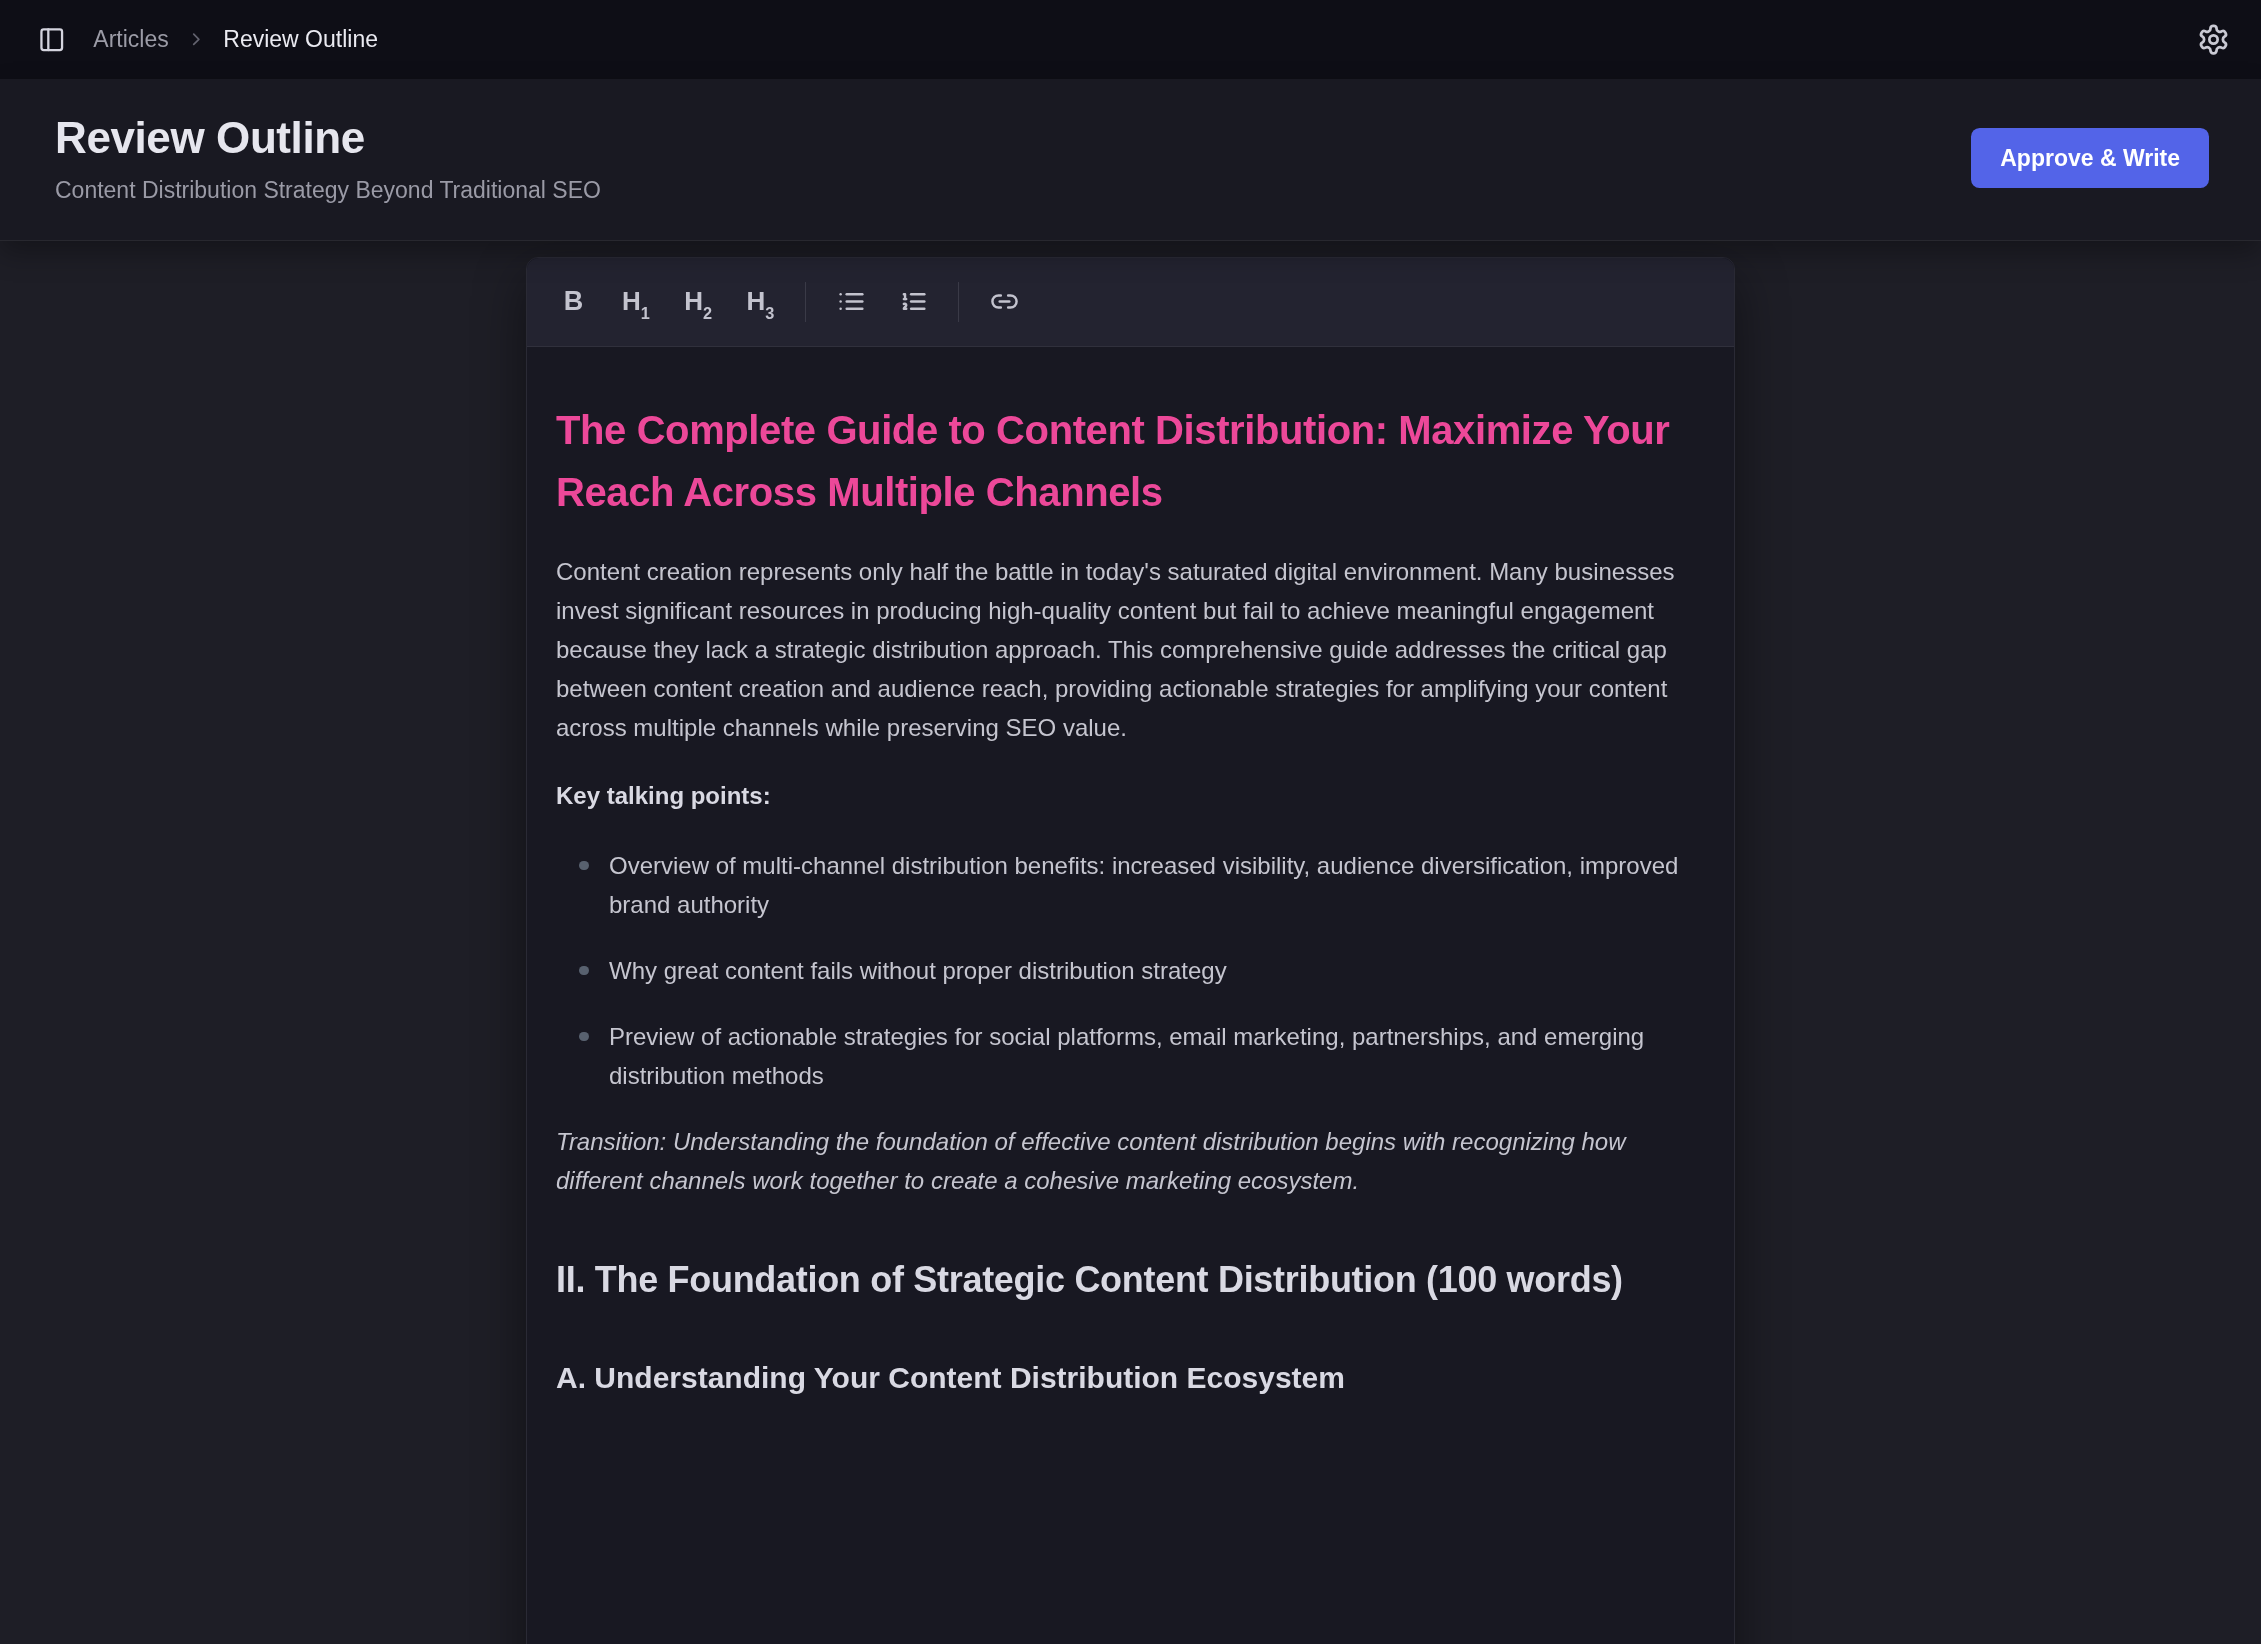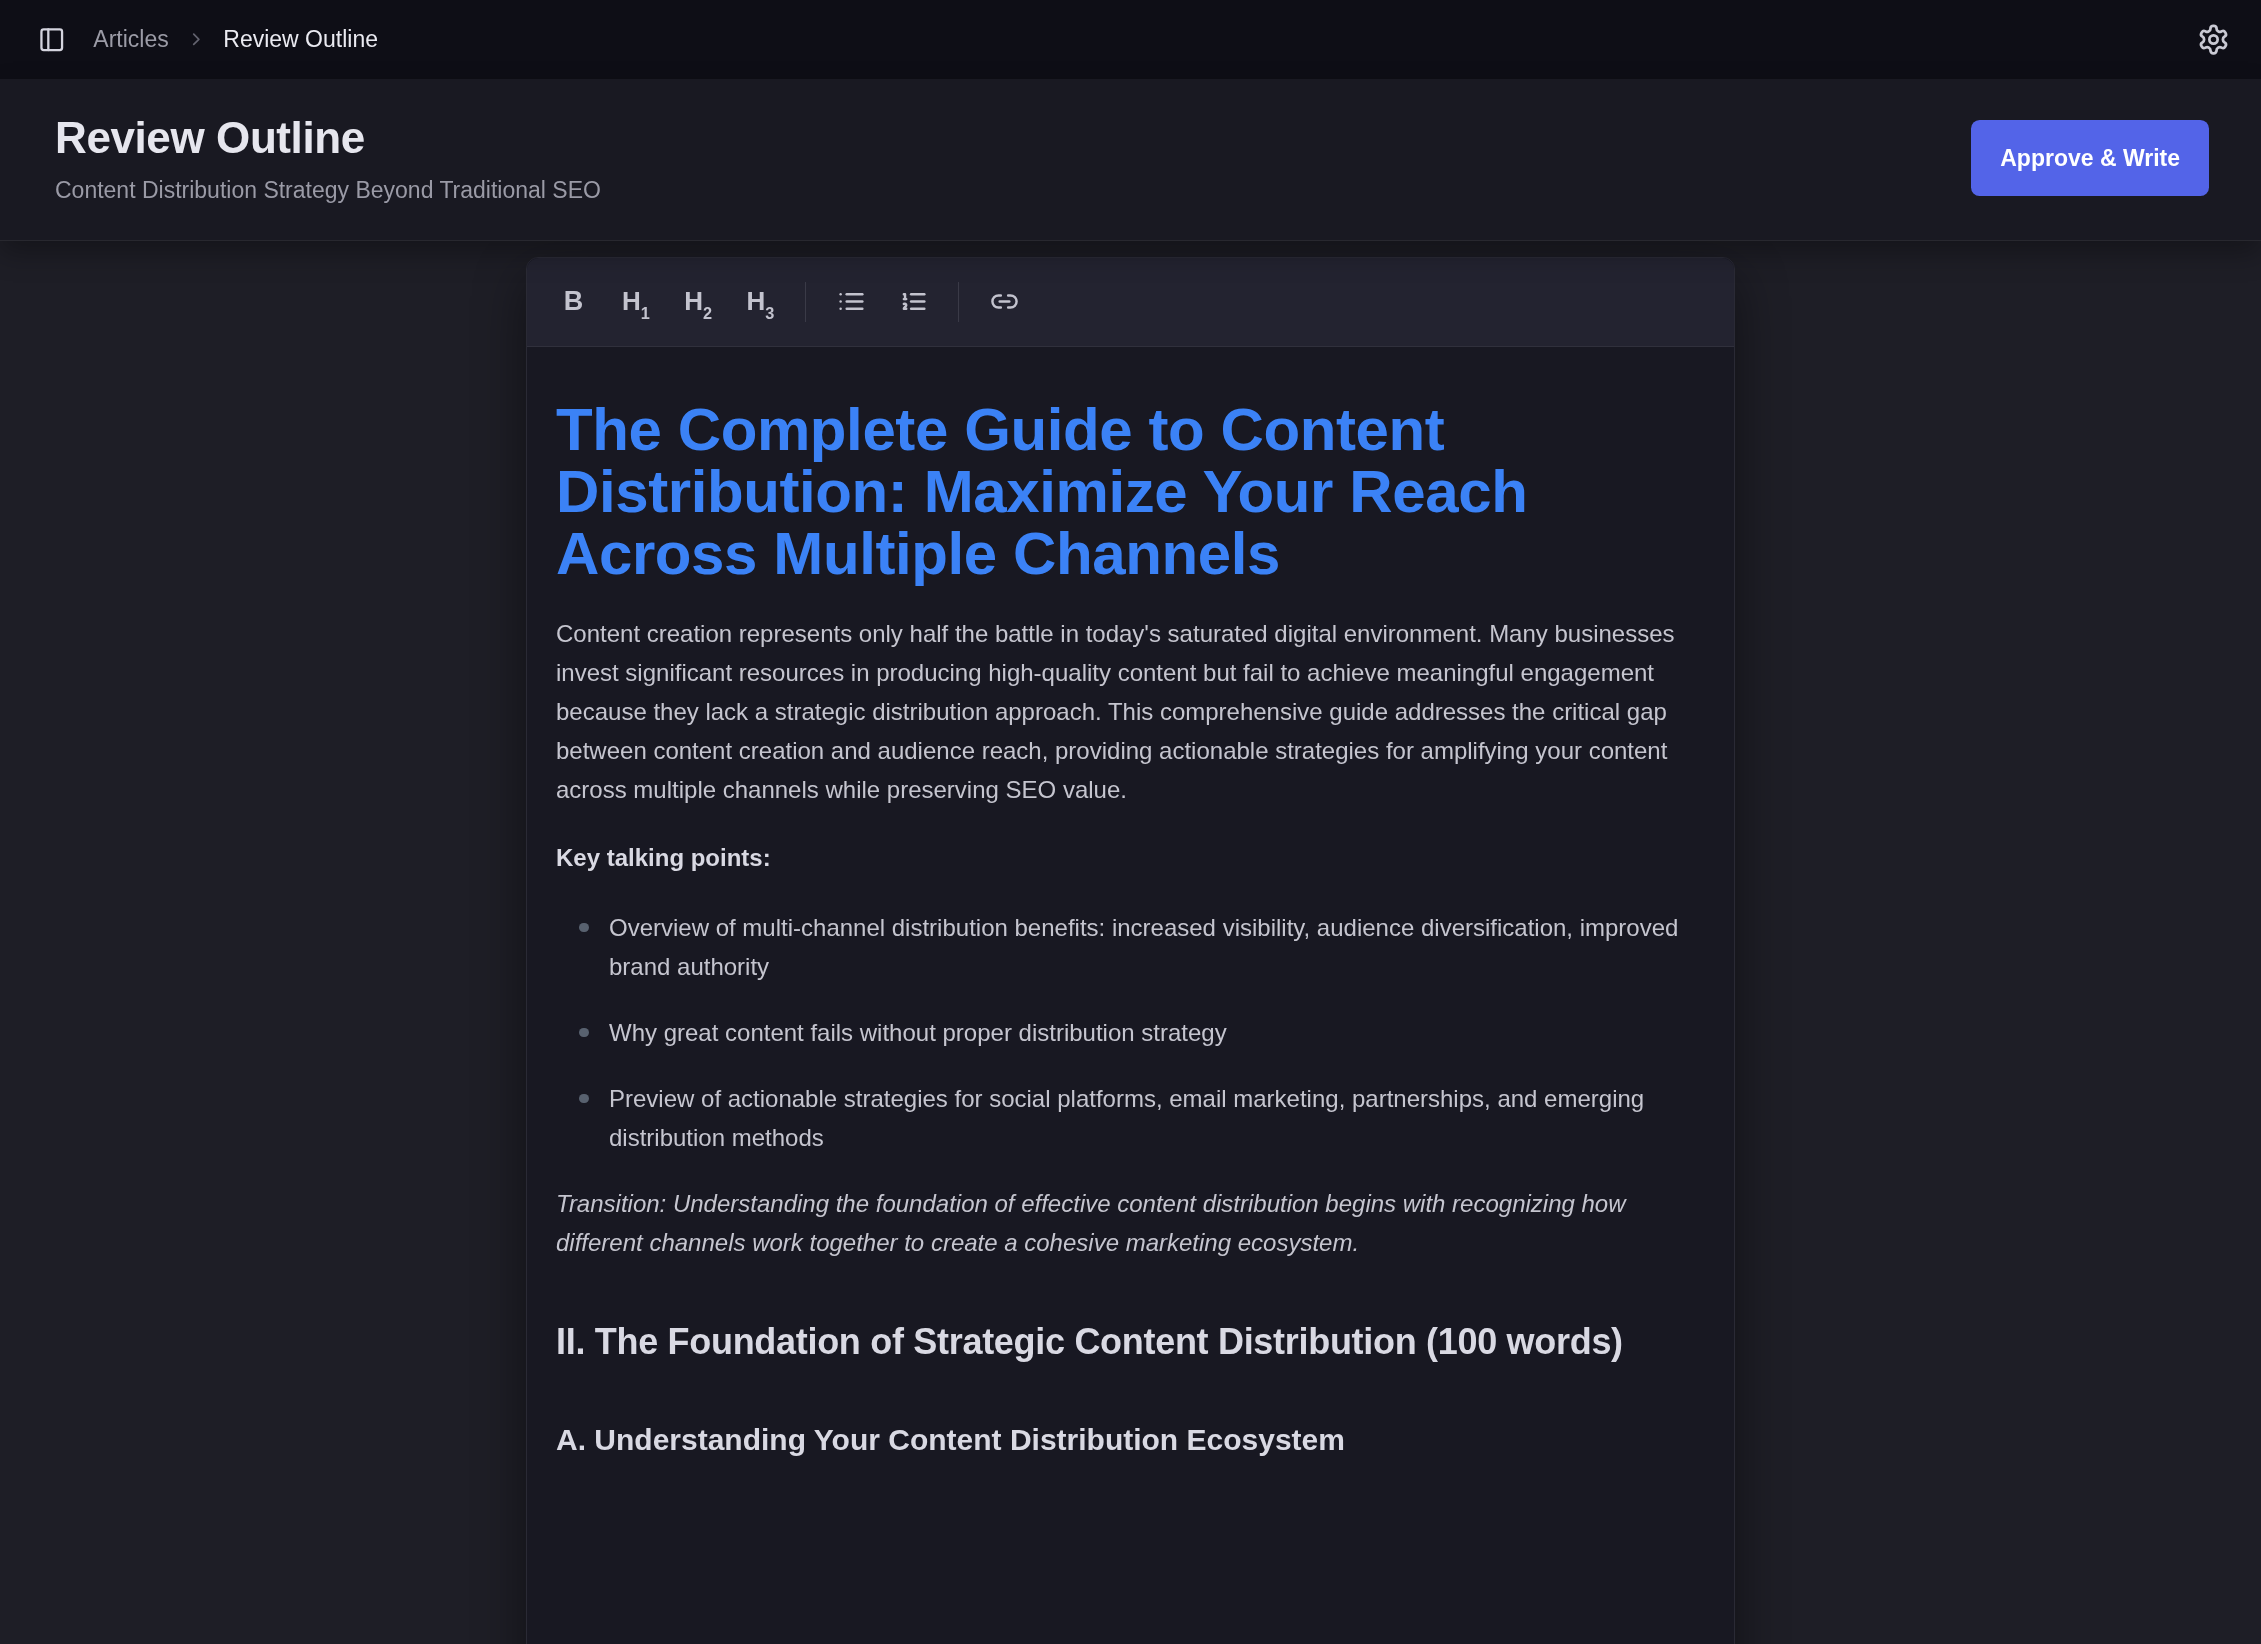--- a/index.html
+++ b/index.html
@@ -47,7 +47,7 @@
     background: #5364e8; color: #ffffff; border: none; cursor: pointer;
     font-family: "Liberation Sans", sans-serif;
     font-size: 23px; font-weight: 700;
-    height: 76px; padding: 0 29px; border-radius: 8.6px;
+    height: 60px; padding: 0 29px; border-radius: 8.6px;
     display: flex; align-items: center; justify-content: center;
   }
 

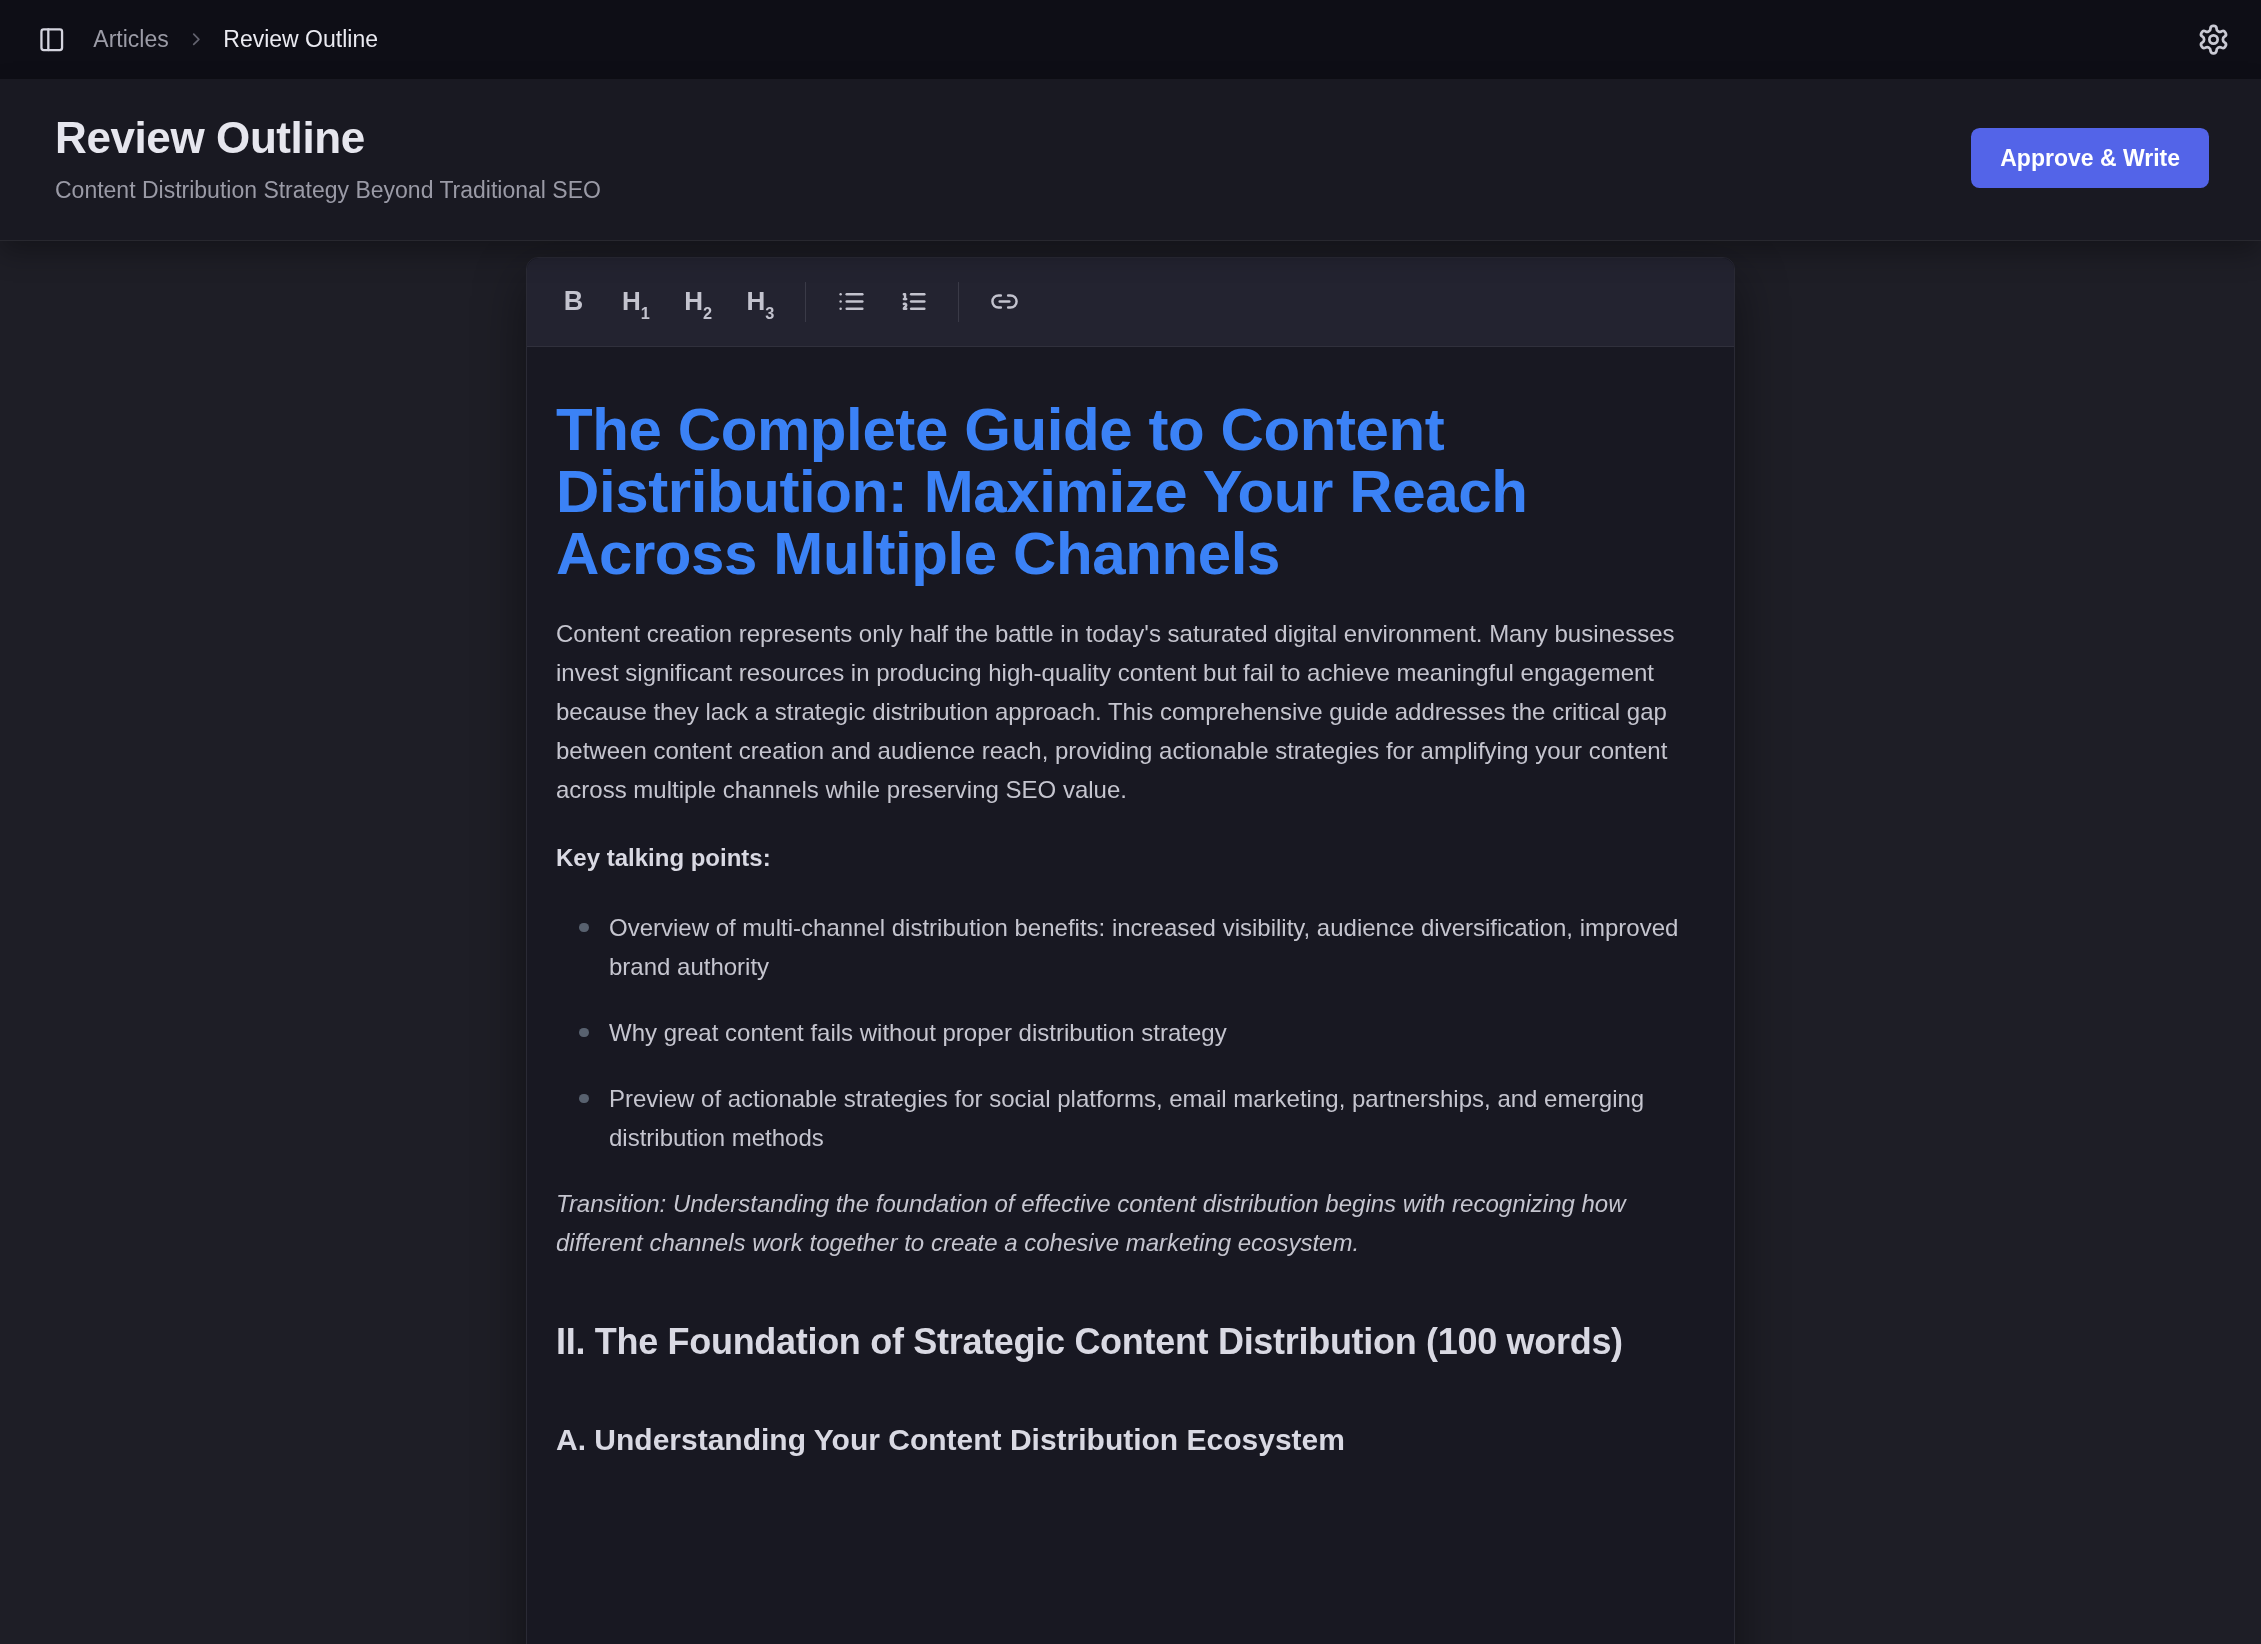--- a/index.html
+++ b/index.html
@@ -86,8 +86,8 @@
     cursor: text;
   }
   .doc-title {
-    font-size: 60px; line-height: 62px; font-weight: 700;
-    color: #3b82f6; letter-spacing: -0.4px;
+    font-size: 40px; line-height: 62px; font-weight: 700;
+    color: #ec4899; letter-spacing: -0.4px;
     max-width: 1134px; margin-bottom: 6.9px;
   }
   .doc-h2 {

